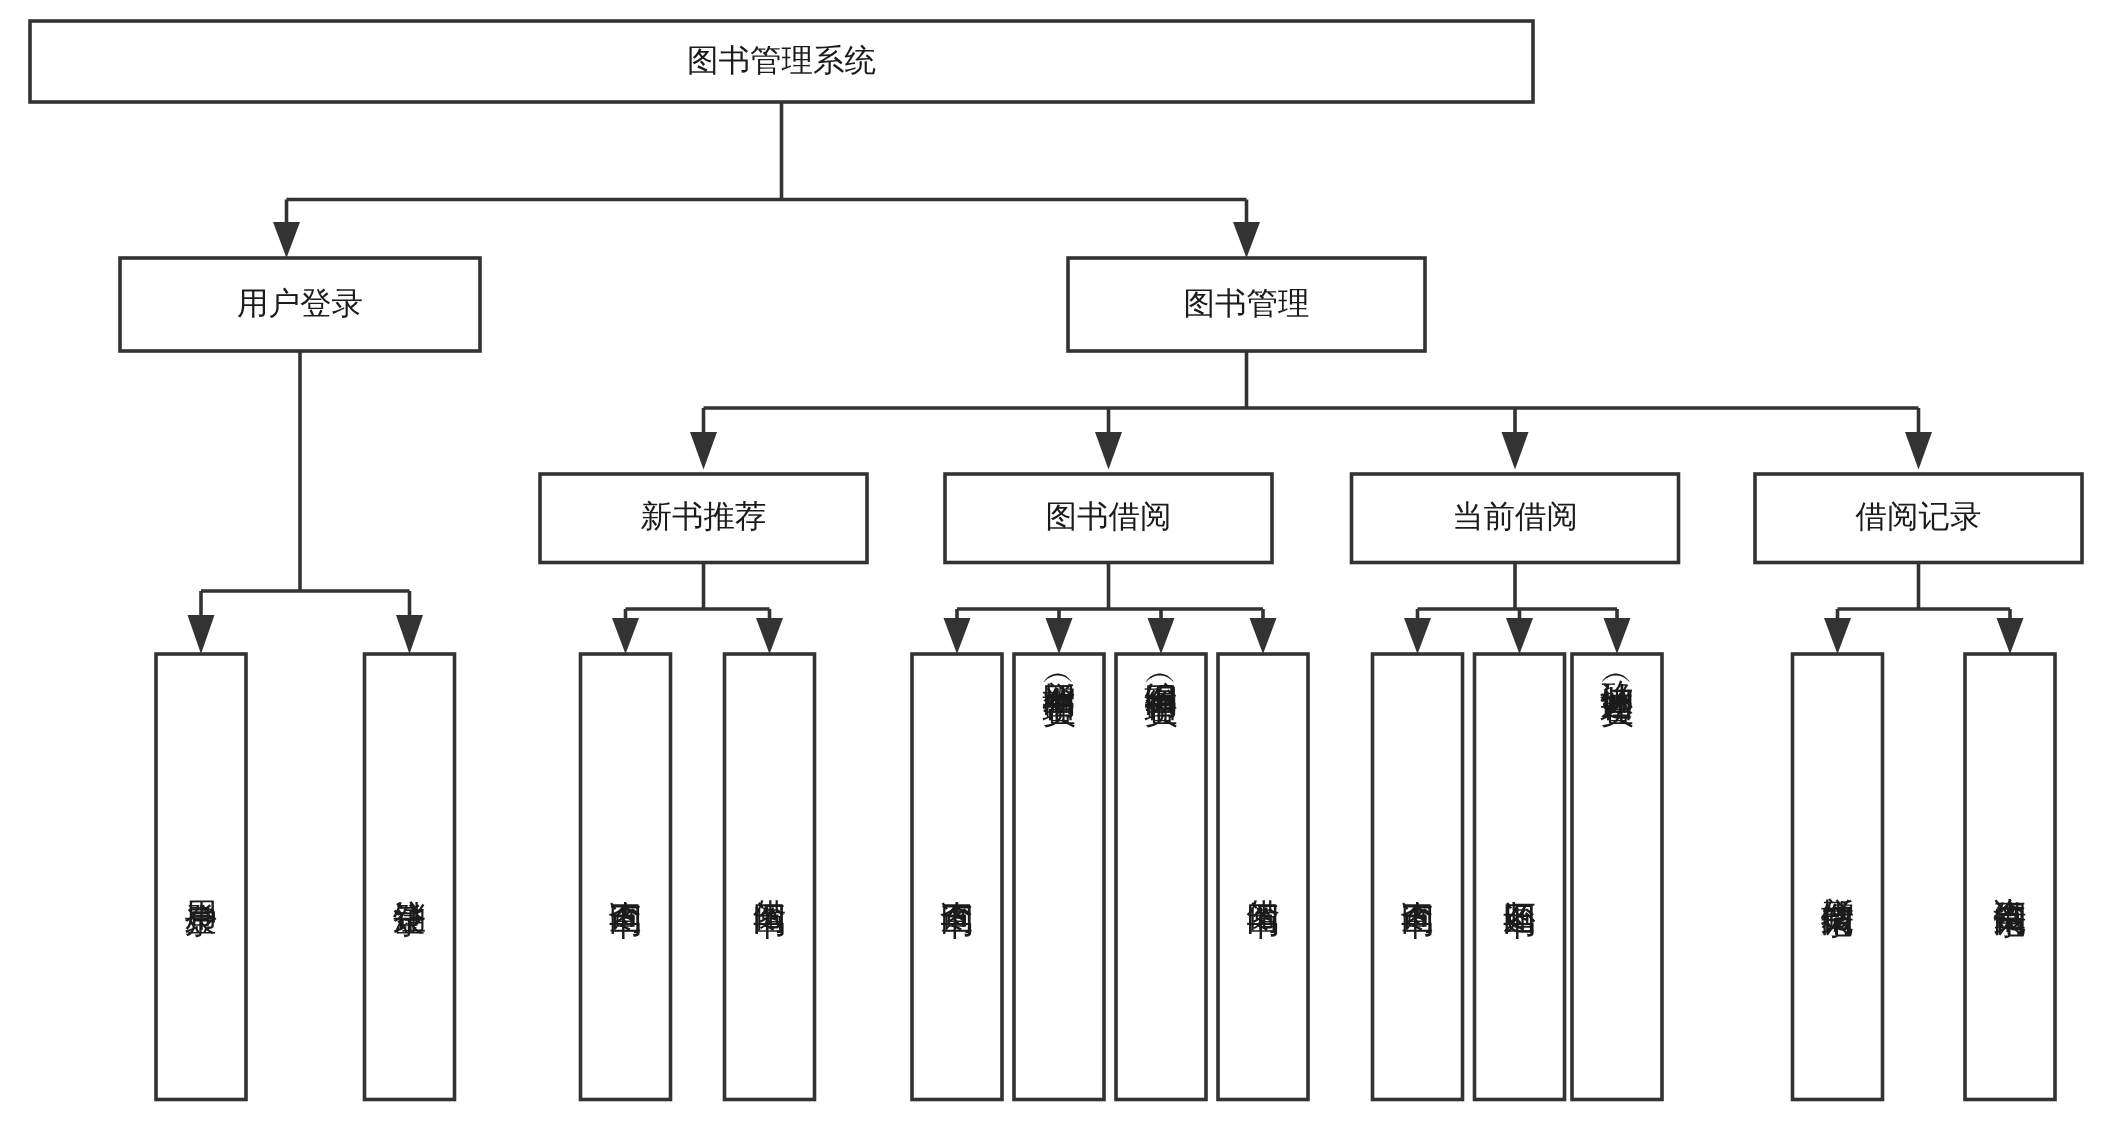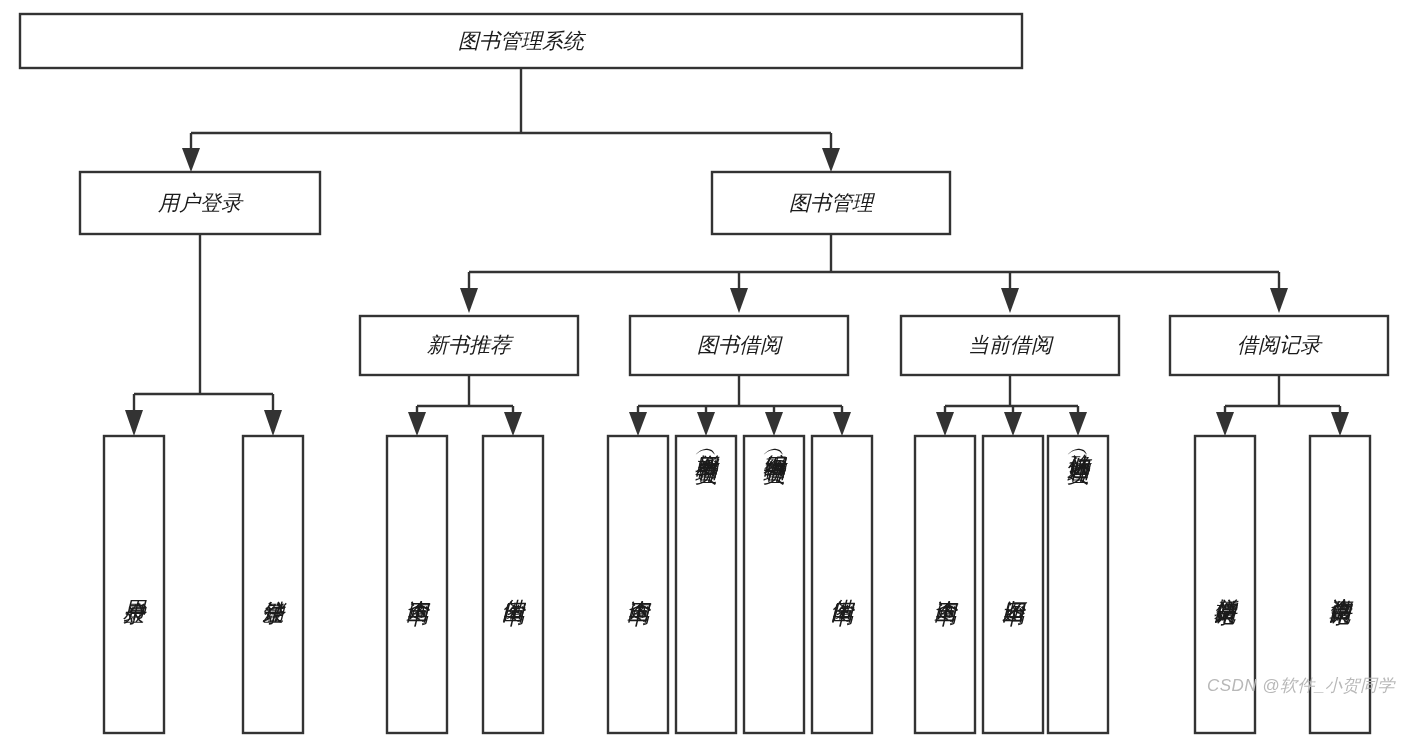--- a/index.html
+++ b/index.html
@@ -18,7 +18,6 @@
     width: 1405px;
     height: 701px;
     background: #ffffff;
-    font-style: italic;
   }
   svg.tree-canvas {
     position: absolute;

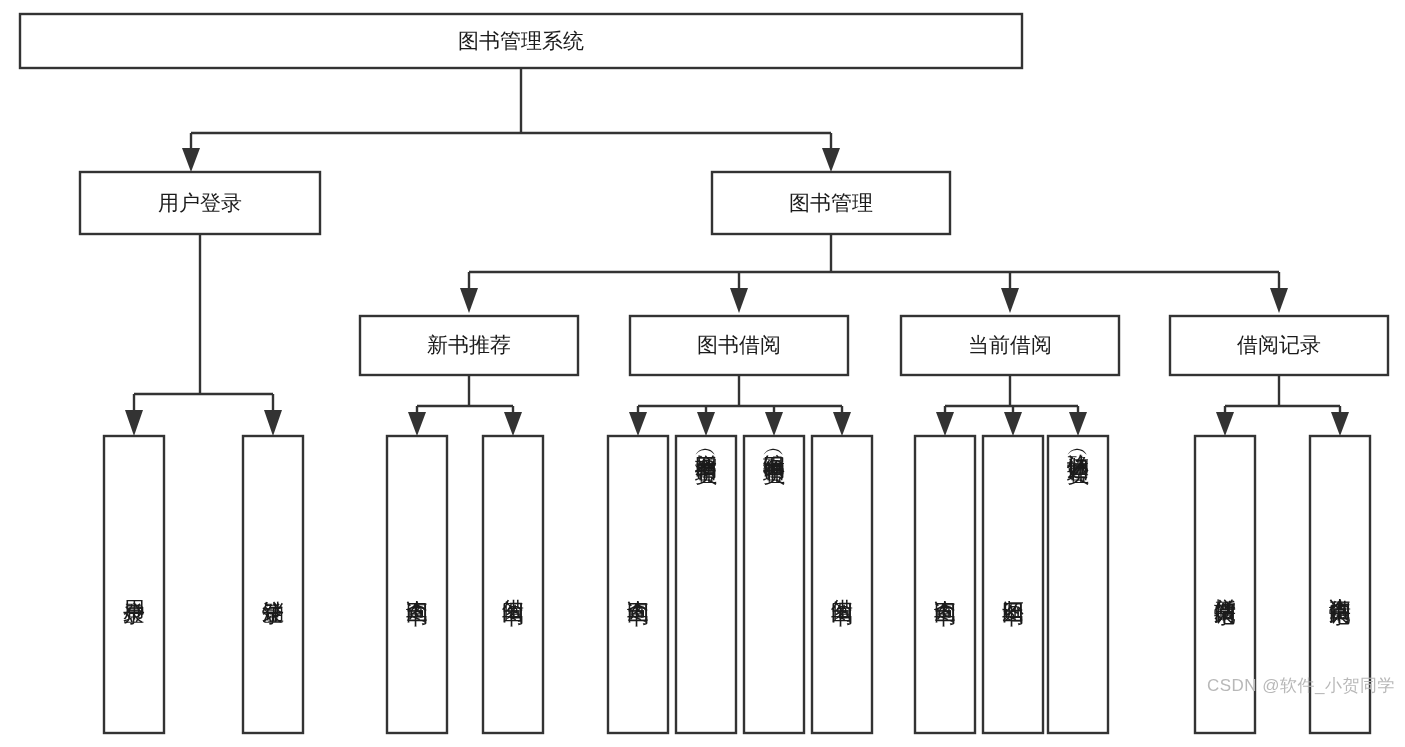--- a/index.html
+++ b/index.html
@@ -255,7 +255,6 @@
     <span class="leaf-label">查询借阅记录</span>
   </div>
 
-  <div class="watermark">CSDN @软件_小贺同学</div>
 
 </div>
 

